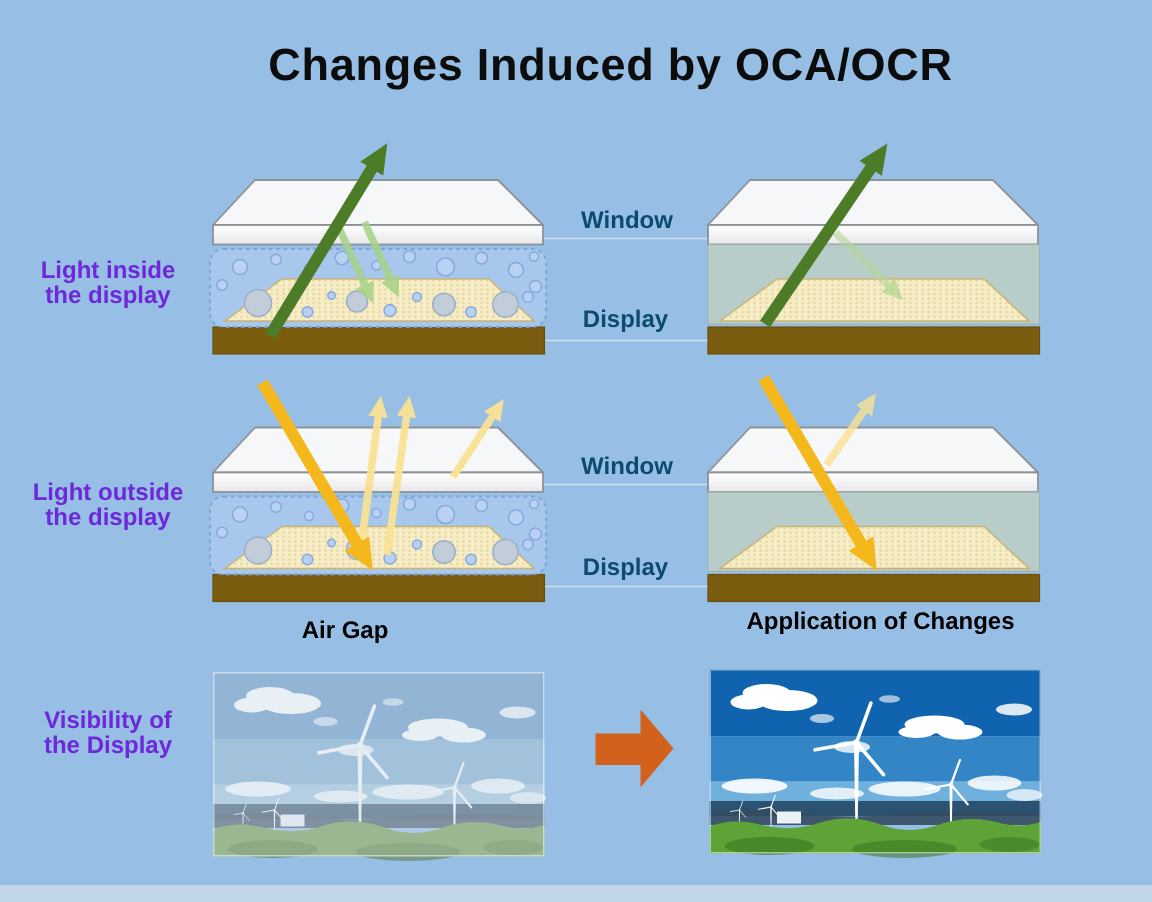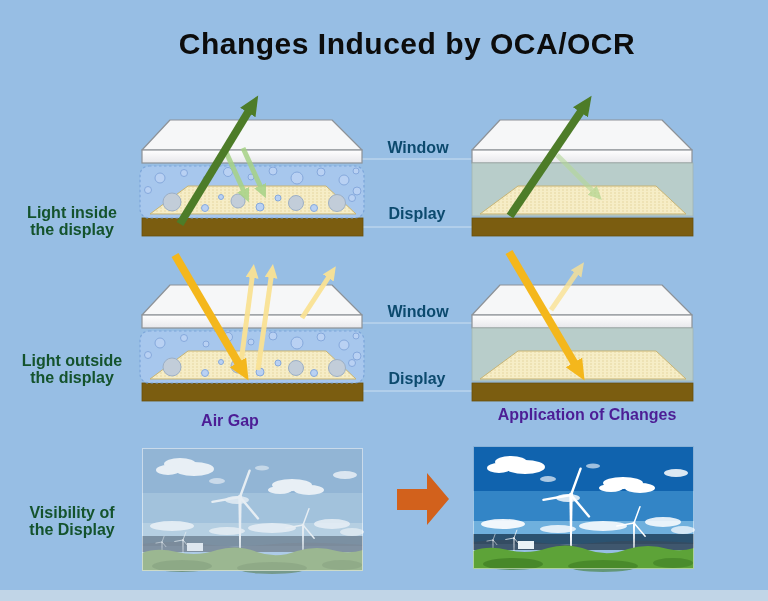--- a/index.html
+++ b/index.html
@@ -7,8 +7,8 @@
   .canvas{position:relative;width:768px;height:601px;background:#97bee4;overflow:hidden;padding-left:46px;}
   .title{position:absolute;left:0;right:0;top:27px;text-align:center;
          font-size:30px;font-weight:700;letter-spacing:.5px;color:#0c0c0c;}
-  .side-label{position:absolute;width:136px;text-align:center;color:#14532d;
-              font-size:16px;font-weight:700;line-height:17px;margin-top:32px;}
+  .side-label{position:absolute;width:136px;text-align:center;color:#6d28d9;
+              font-size:16px;font-weight:700;line-height:17px;}
   .lbl-inside{left:4px;top:172px;}
   .lbl-outside{left:4px;top:320px;}
   .lbl-visibility{left:4px;top:472px;}

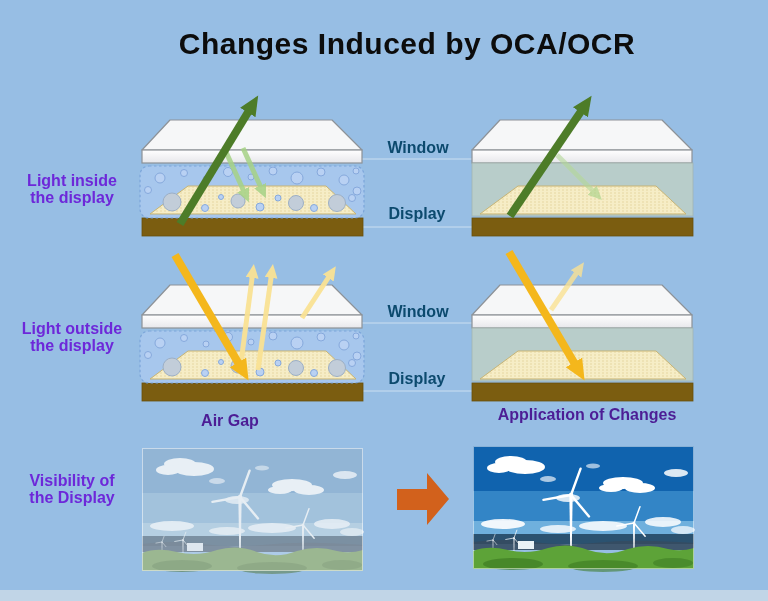--- a/index.html
+++ b/index.html
@@ -18,7 +18,7 @@
   .dis1{left:375px;top:205px;}
   .win2{left:376px;top:303px;}
   .dis2{left:375px;top:370px;}
-  .caption{position:absolute;text-align:center;color:#4c1d95;font-size:16px;
+  .caption{position:absolute;text-align:center;color:#000000;font-size:16px;
            font-weight:700;line-height:17px;}
   .cap-airgap{left:160px;top:412px;width:140px;}
   .cap-oca{left:446px;top:406px;width:282px;}

